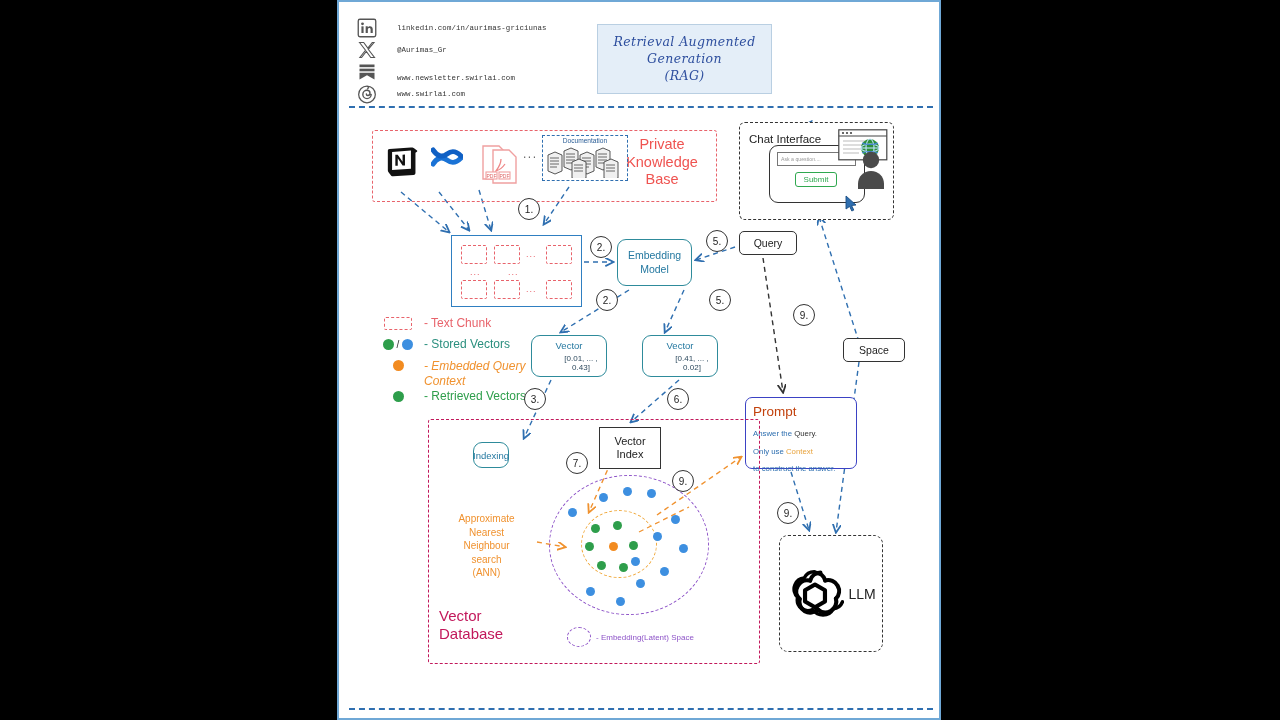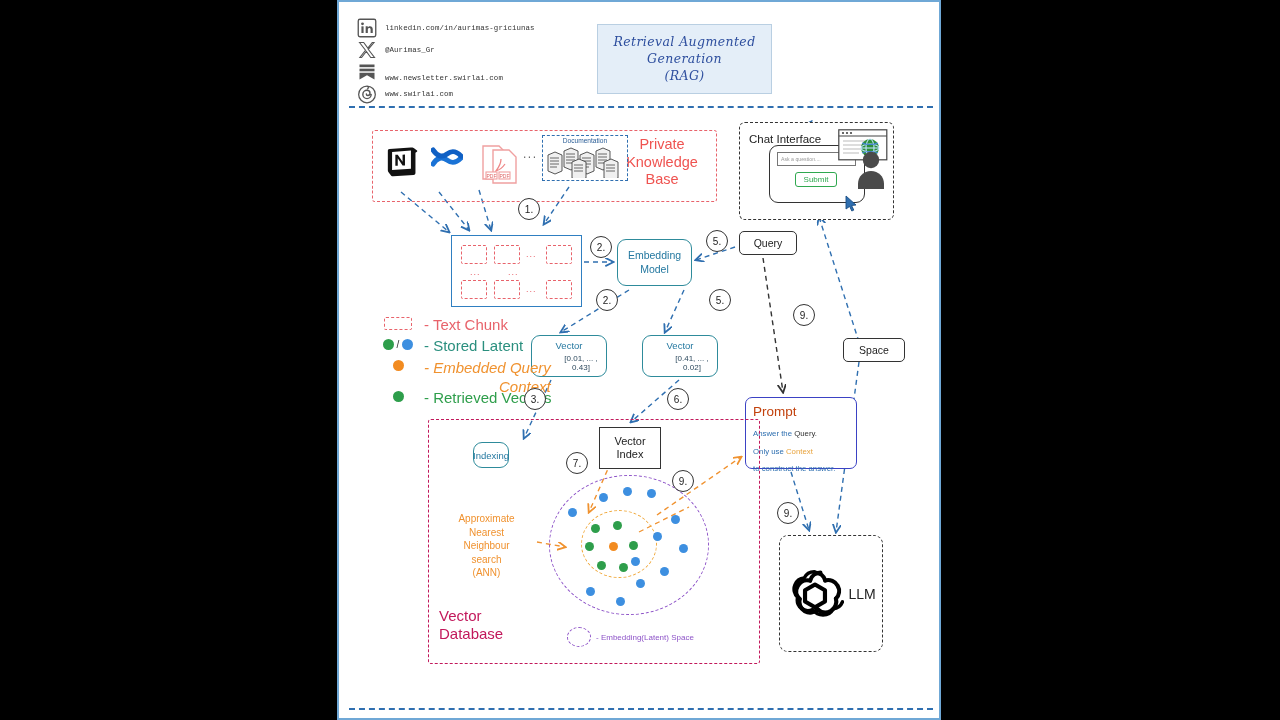--- a/index.html
+++ b/index.html
@@ -21,7 +21,7 @@
 
   
   #header { position:absolute; left:0; top:0; width:100%; height:104px; }
-  .social-row { position:absolute; display:flex; align-items:center; gap:8px; }
+  .social-row { position:absolute; display:flex; align-items:center; gap:20px; }
   .social-ico { width:20px; height:20px; flex:0 0 20px; display:block; }
   .social-txt { font-family:"Liberation Mono", monospace; font-size:7.4px; color:#333; letter-spacing:0.1px; }
 

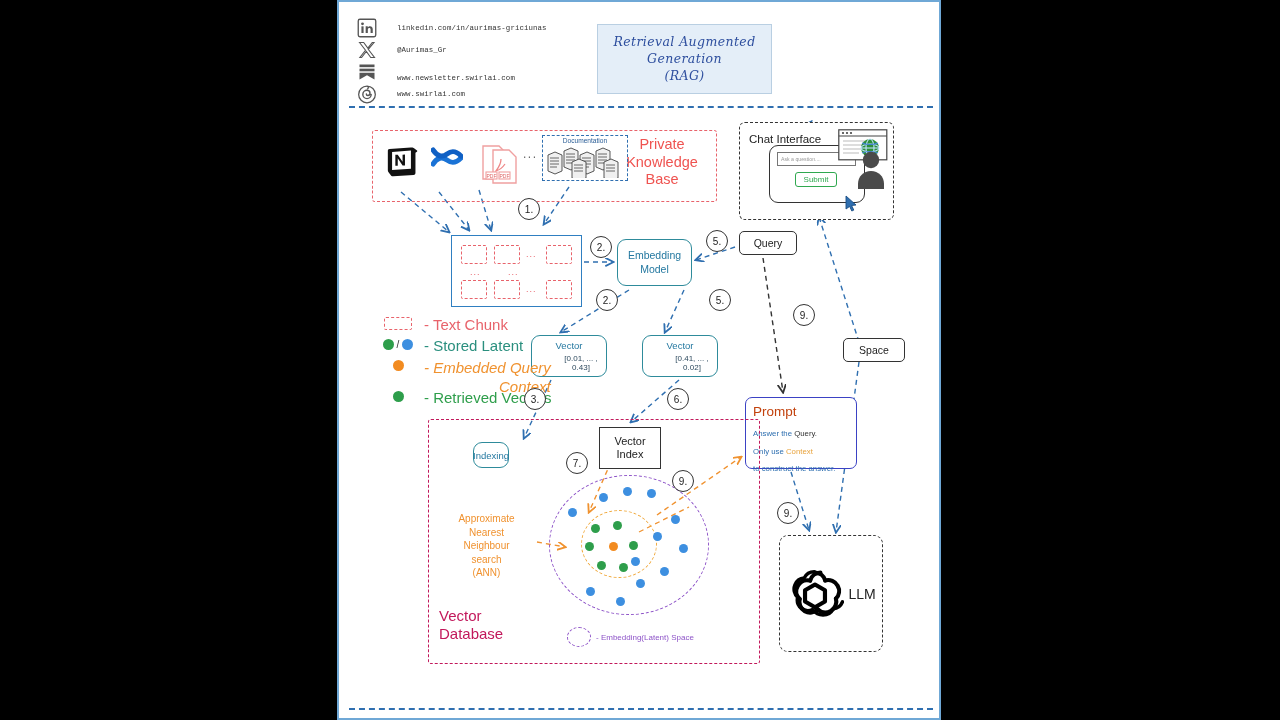--- a/index.html
+++ b/index.html
@@ -161,7 +161,7 @@
   #legend { position:absolute; left:33px; top:313px; width:180px; }
   .leg-row { display:flex; align-items:flex-start; margin-bottom:5px; height:16px; }
   .leg-key { width:52px; flex:0 0 52px; display:flex; align-items:center; justify-content:center; gap:3px; height:16px; }
-  .leg-txt { font-size:15px; line-height:1.1; padding-top:2px;text-align:right; }
+  .leg-txt { font-size:12px; line-height:1.1; padding-top:2px; }
   .lk-chunk { width:28px; height:13px; border:1.5px dashed #e8636b; border-radius:2px; }
   .dot { width:11px; height:11px; border-radius:50%; display:inline-block; }
   .dot-g { background:#2e9e4b; } .dot-b { background:#3d8fe0; } .dot-o { background:#f28b20; }

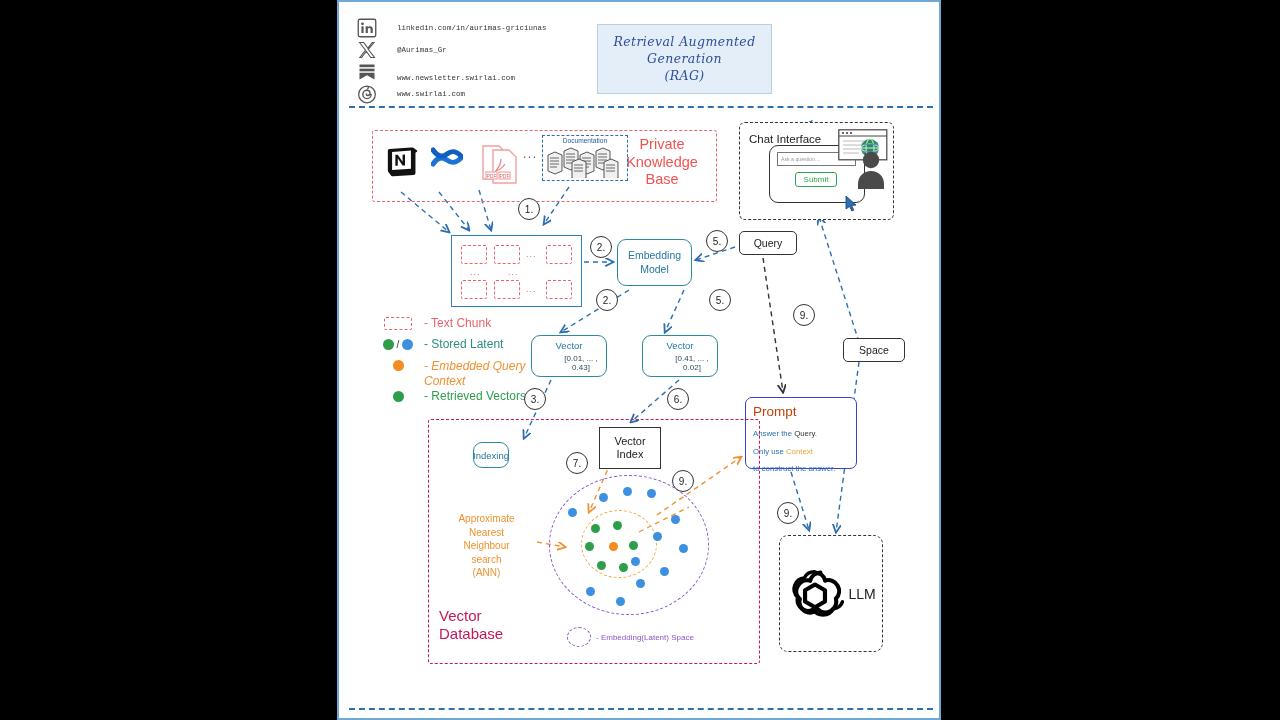--- a/index.html
+++ b/index.html
@@ -390,7 +390,7 @@
             <span class="slash">/</span>
             <span class="dot dot-b"></span>
         </span>
-        <span class="leg-txt c-teal">- Stored Latent</span>
+        <span class="leg-txt c-teal">- Stored Vectors</span>
       </div>
       <div class="leg-row" style="height:26px;">
         <span class="leg-key">

